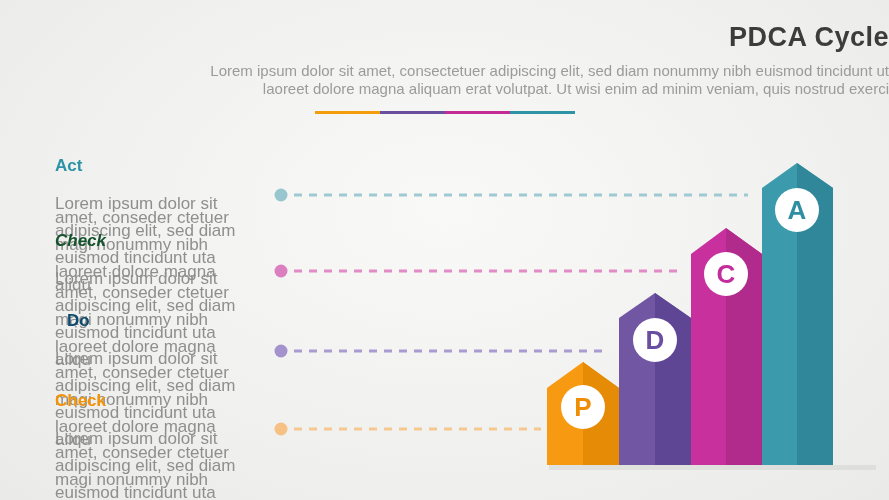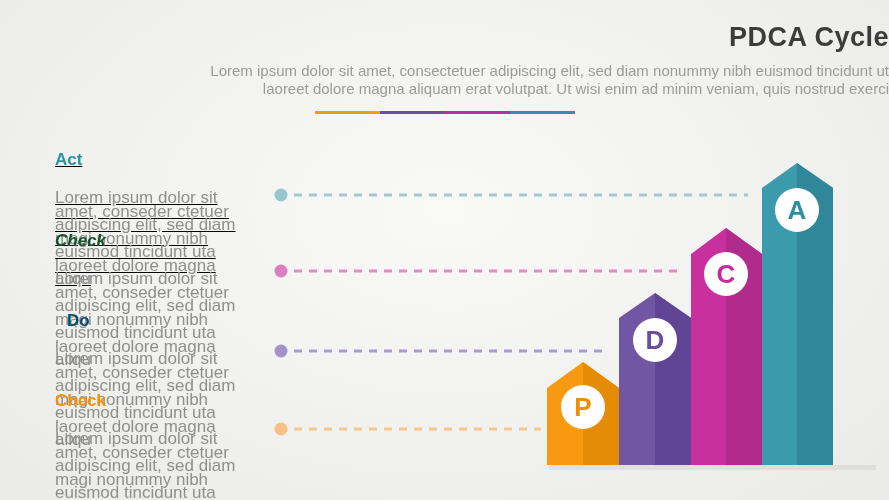--- a/index.html
+++ b/index.html
@@ -42,7 +42,7 @@
   .hd-magenta { color: #14532d; font-style: italic; }
   .hd-purple  { color: #0c4a6e; margin-left: 12px; }
   .hd-orange  { color: #f39408; }
-  .sec-0 { top: 2px; text-decoration: underline; }
+  .sec-0 { top: 8px; }
   .sec-1 { top: 83px; }
   .sec-2 { top: 163px; }
   .sec-3 { top: 243px; }

